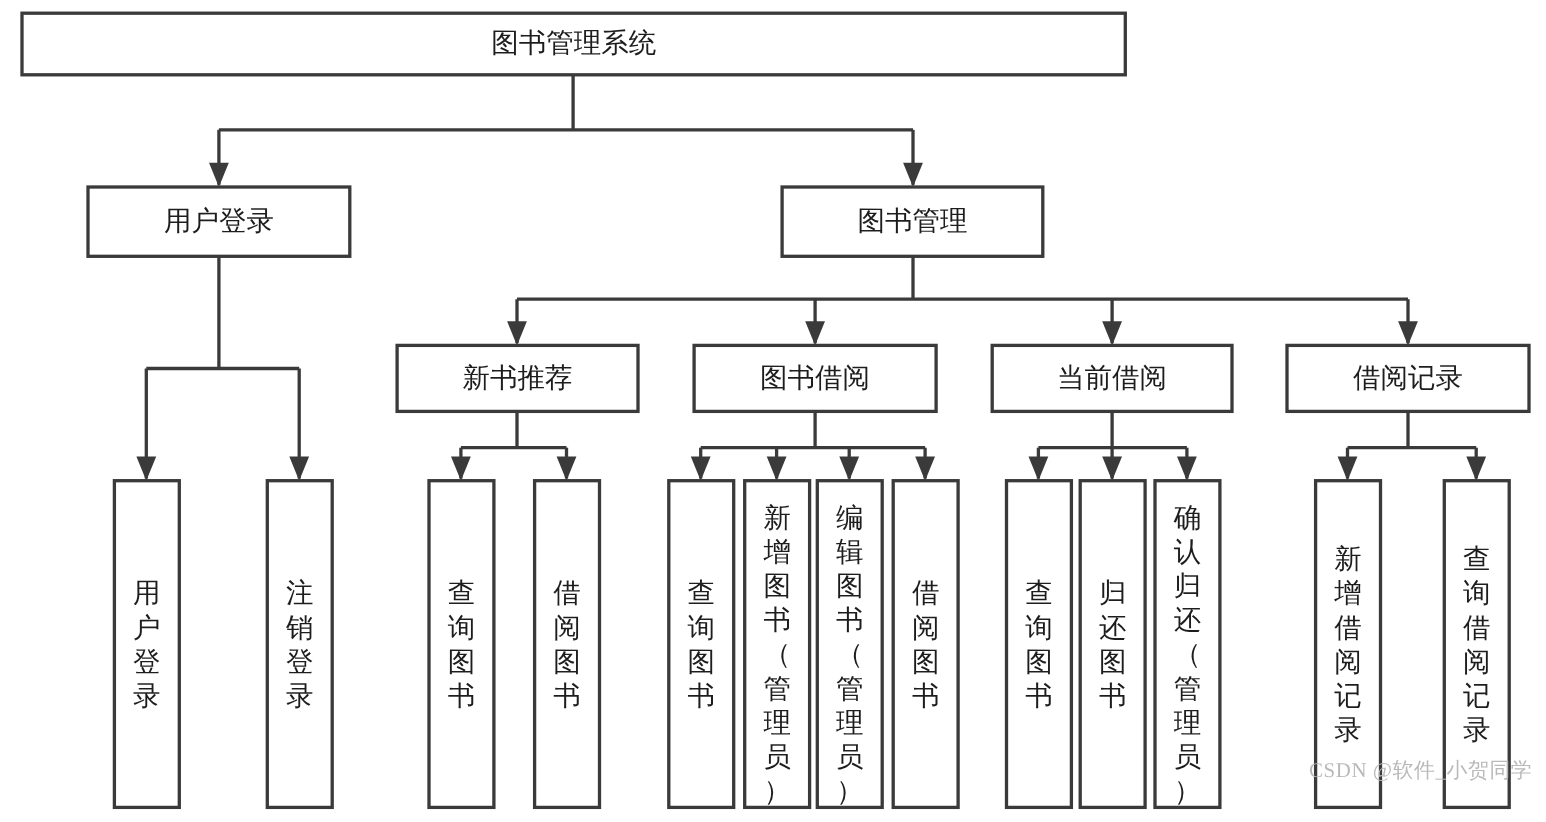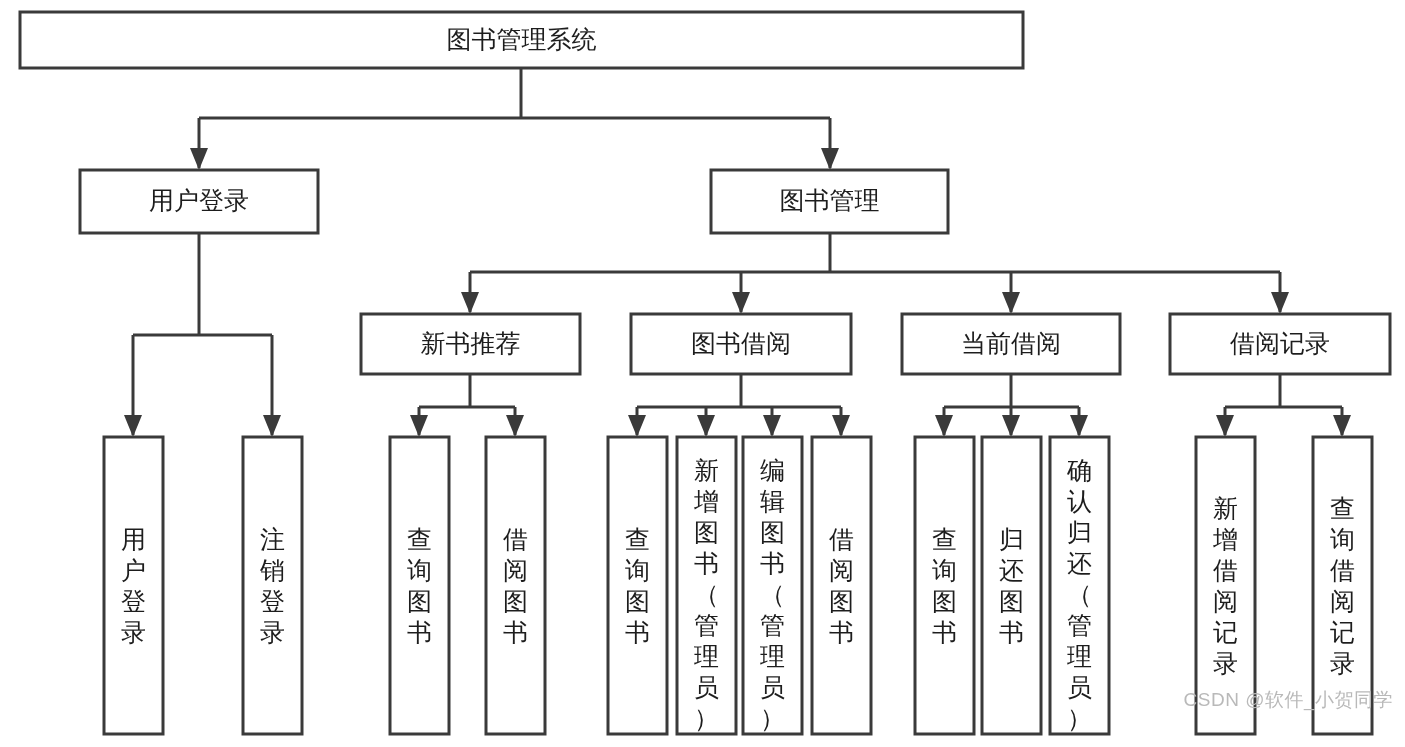--- a/index.html
+++ b/index.html
@@ -60,7 +60,7 @@
     position: absolute;
     right: 12px;
     bottom: 6px;
-    font-family: Liberation Sans, sans-serif;
+    font-family: Liberation Serif, serif;
     font-size: 19px;
     color: #b9b9b9;
     white-space: nowrap;

